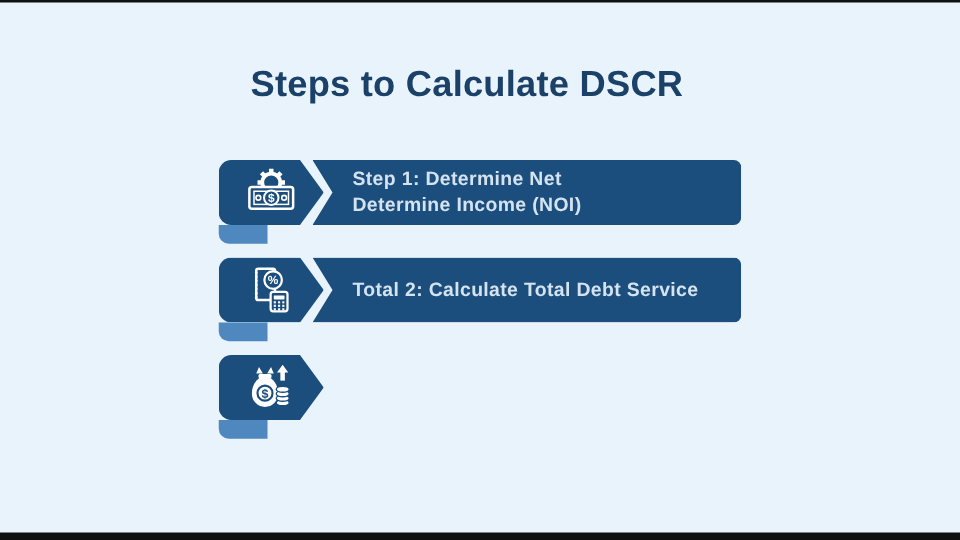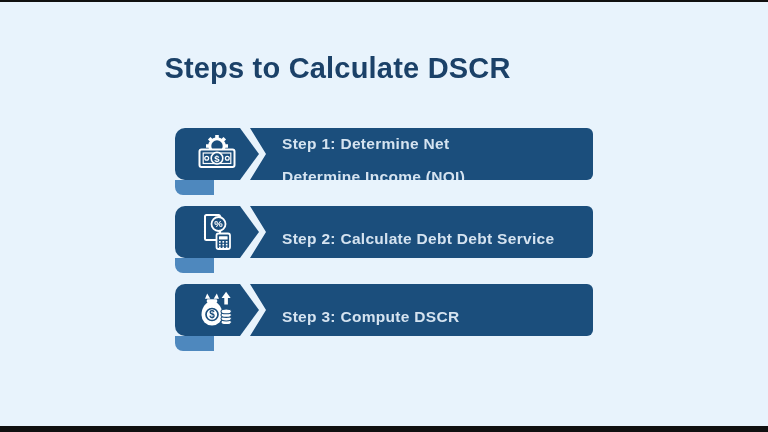--- a/index.html
+++ b/index.html
@@ -21,6 +21,7 @@
     text-align:center;
     font-size:29px;font-weight:bold;letter-spacing:0.2px;
     color:#1b4168;
+    padding-left:36px;
   }
 
   .row{position:absolute;left:0;width:768px;height:68px;}

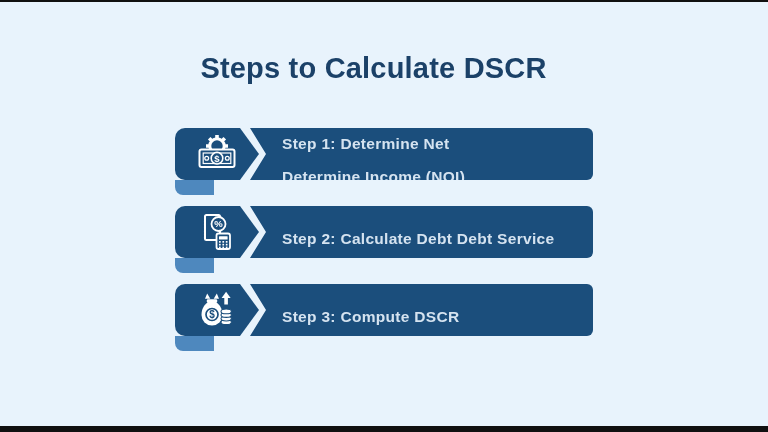--- a/index.html
+++ b/index.html
@@ -53,7 +53,7 @@
   }
   .banner .line{
     font-size:15.5px;font-weight:bold;letter-spacing:0.3px;
-    line-height:21px;color:#d5e3f0;white-space:nowrap;margin-top:12px;
+    line-height:21px;color:#d5e3f0;white-space:nowrap;
   }
   .banner .line:empty{display:none;}
 </style>

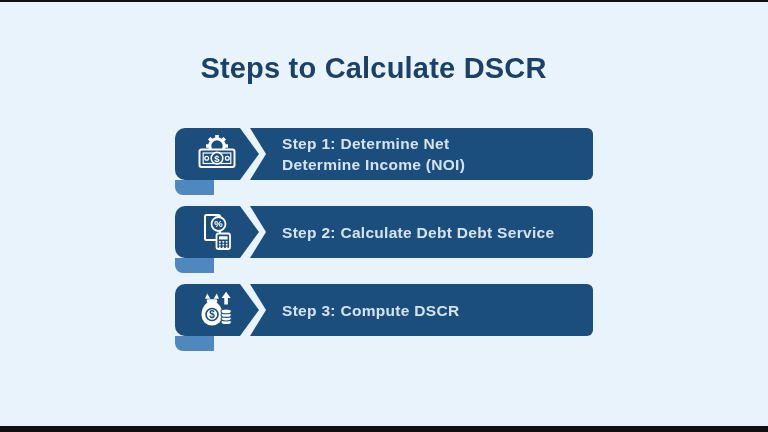--- a/index.html
+++ b/index.html
@@ -133,7 +133,7 @@
     </div>
     <div class="fold"></div>
     <div class="banner">
-      <div class="line">Step 2: Calculate Debt Debt Service</div>
+      <div class="line">Total 2: Calculate Total Debt Service</div>
 
     </div>
   </div>

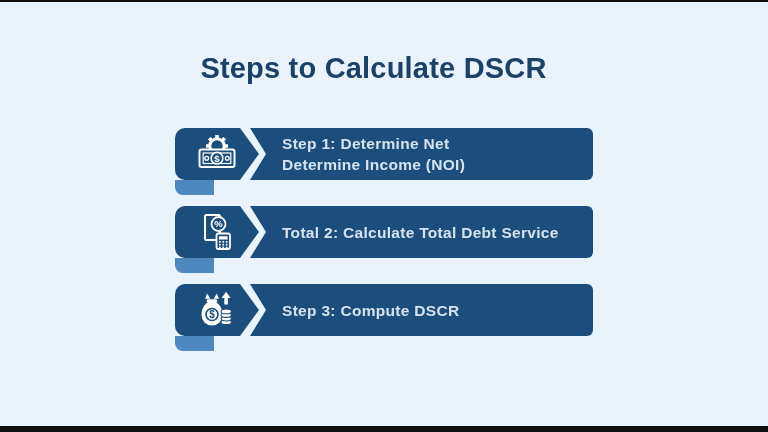--- a/index.html
+++ b/index.html
@@ -161,10 +161,6 @@
       </svg>
     </div>
     <div class="fold"></div>
-    <div class="banner">
-      <div class="line">Step 3: Compute DSCR</div>
-
-    </div>
   </div>
 
   <div class="edge-bar bottom"></div>

